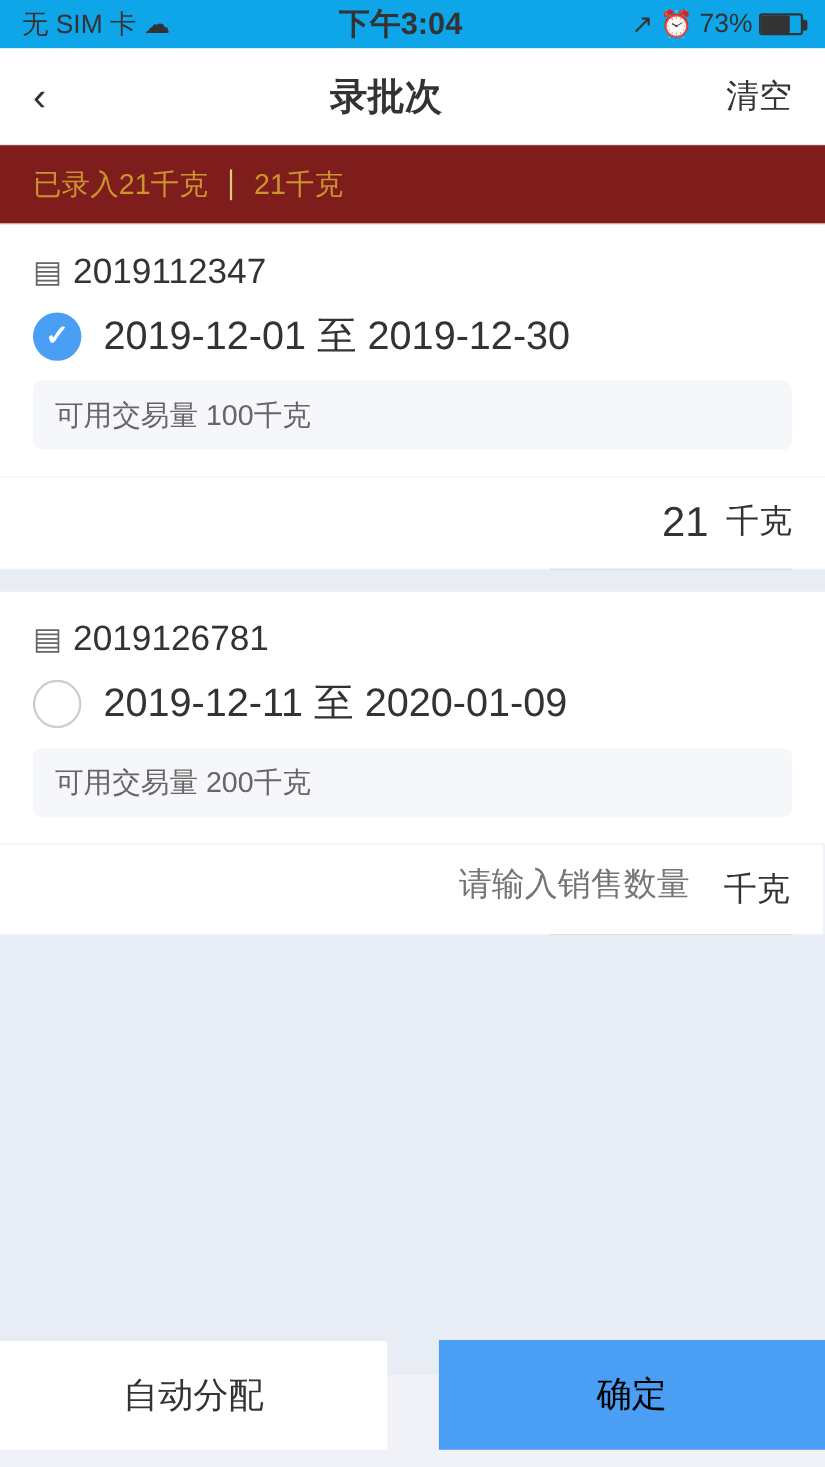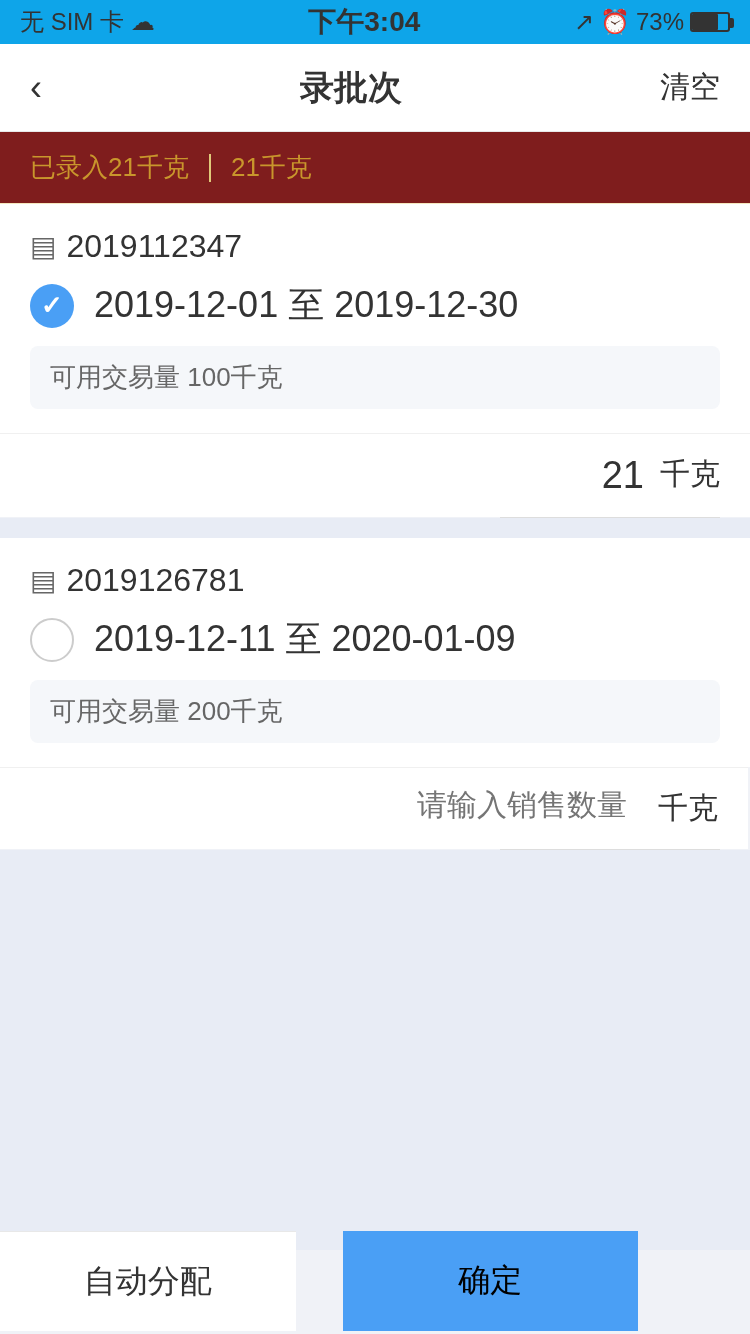--- a/index.html
+++ b/index.html
@@ -219,9 +219,9 @@
     
     .bottom-buttons {
       position: fixed;
-      bottom: 3px;
+      bottom: 16px;
       left: 0;
-      width: 638px;
+      width: 750px;
       height: 100px;
       display: flex;
     }

